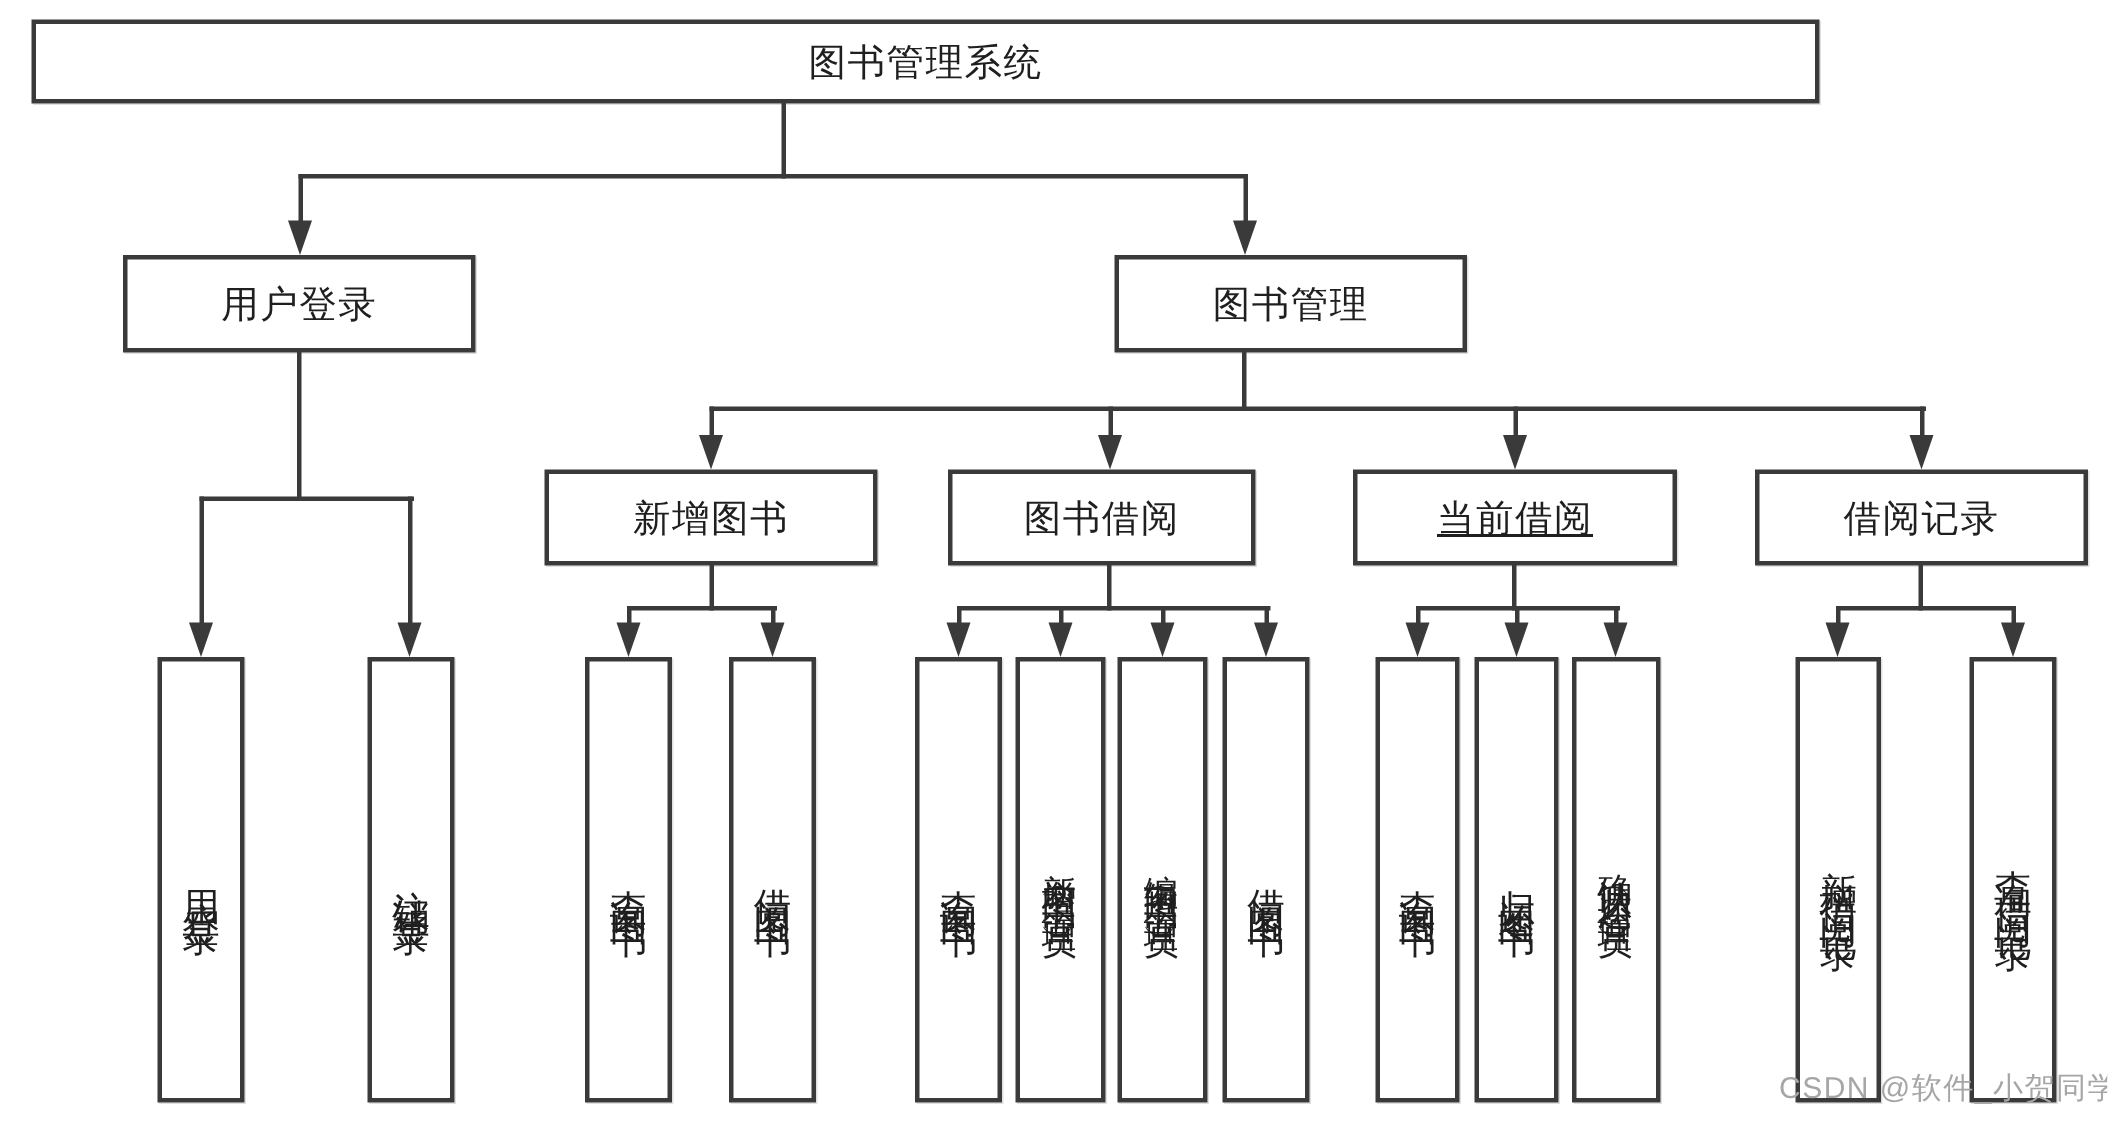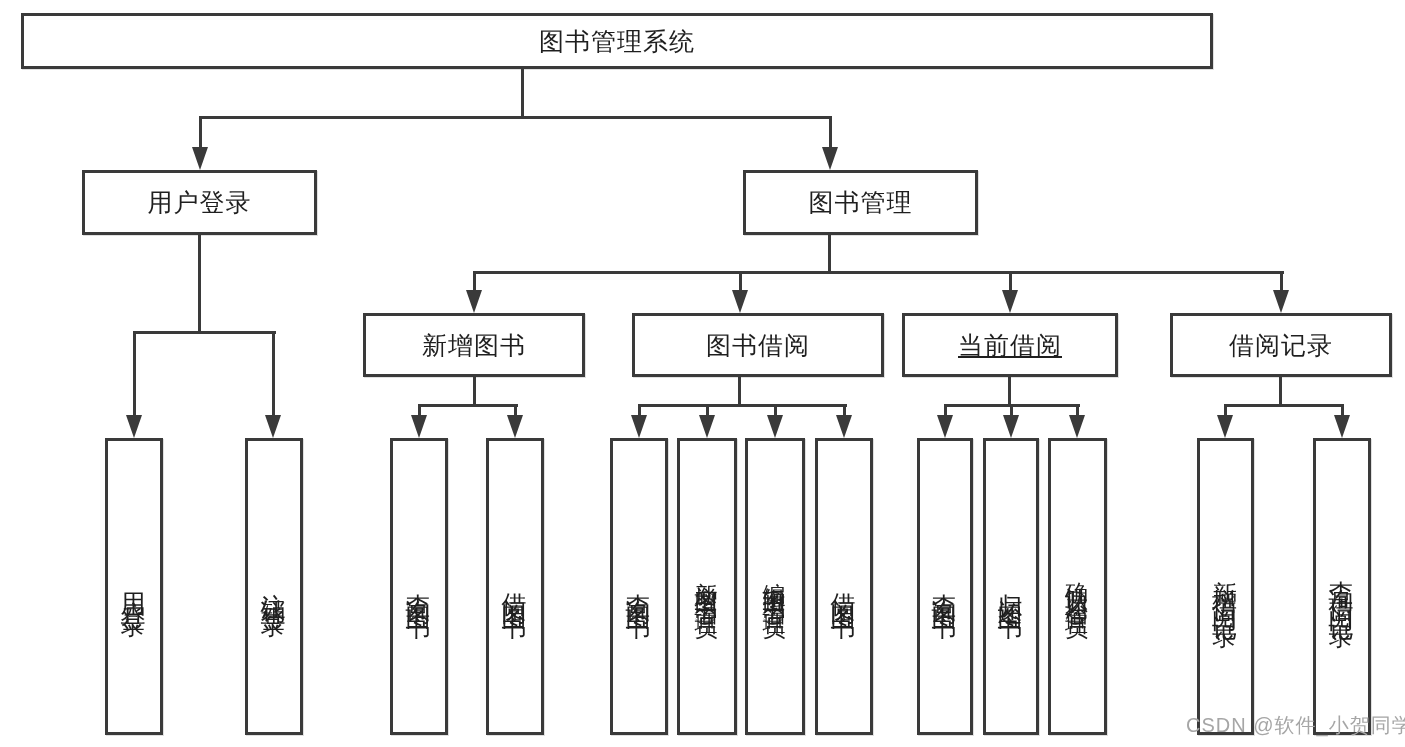--- a/index.html
+++ b/index.html
@@ -78,7 +78,7 @@
   <div class="box" style="left:363px;top:313px;width:222px;height:64px;">
     <span>新增图书</span>
   </div>
-  <div class="box" style="left:632px;top:313px;width:252px;height:64px;">
+  <div class="box" style="left:632px;top:313px;width:205px;height:64px;">
     <span>图书借阅</span>
   </div>
   <div class="box" style="left:902px;top:313px;width:216px;height:64px;text-decoration:underline;">

